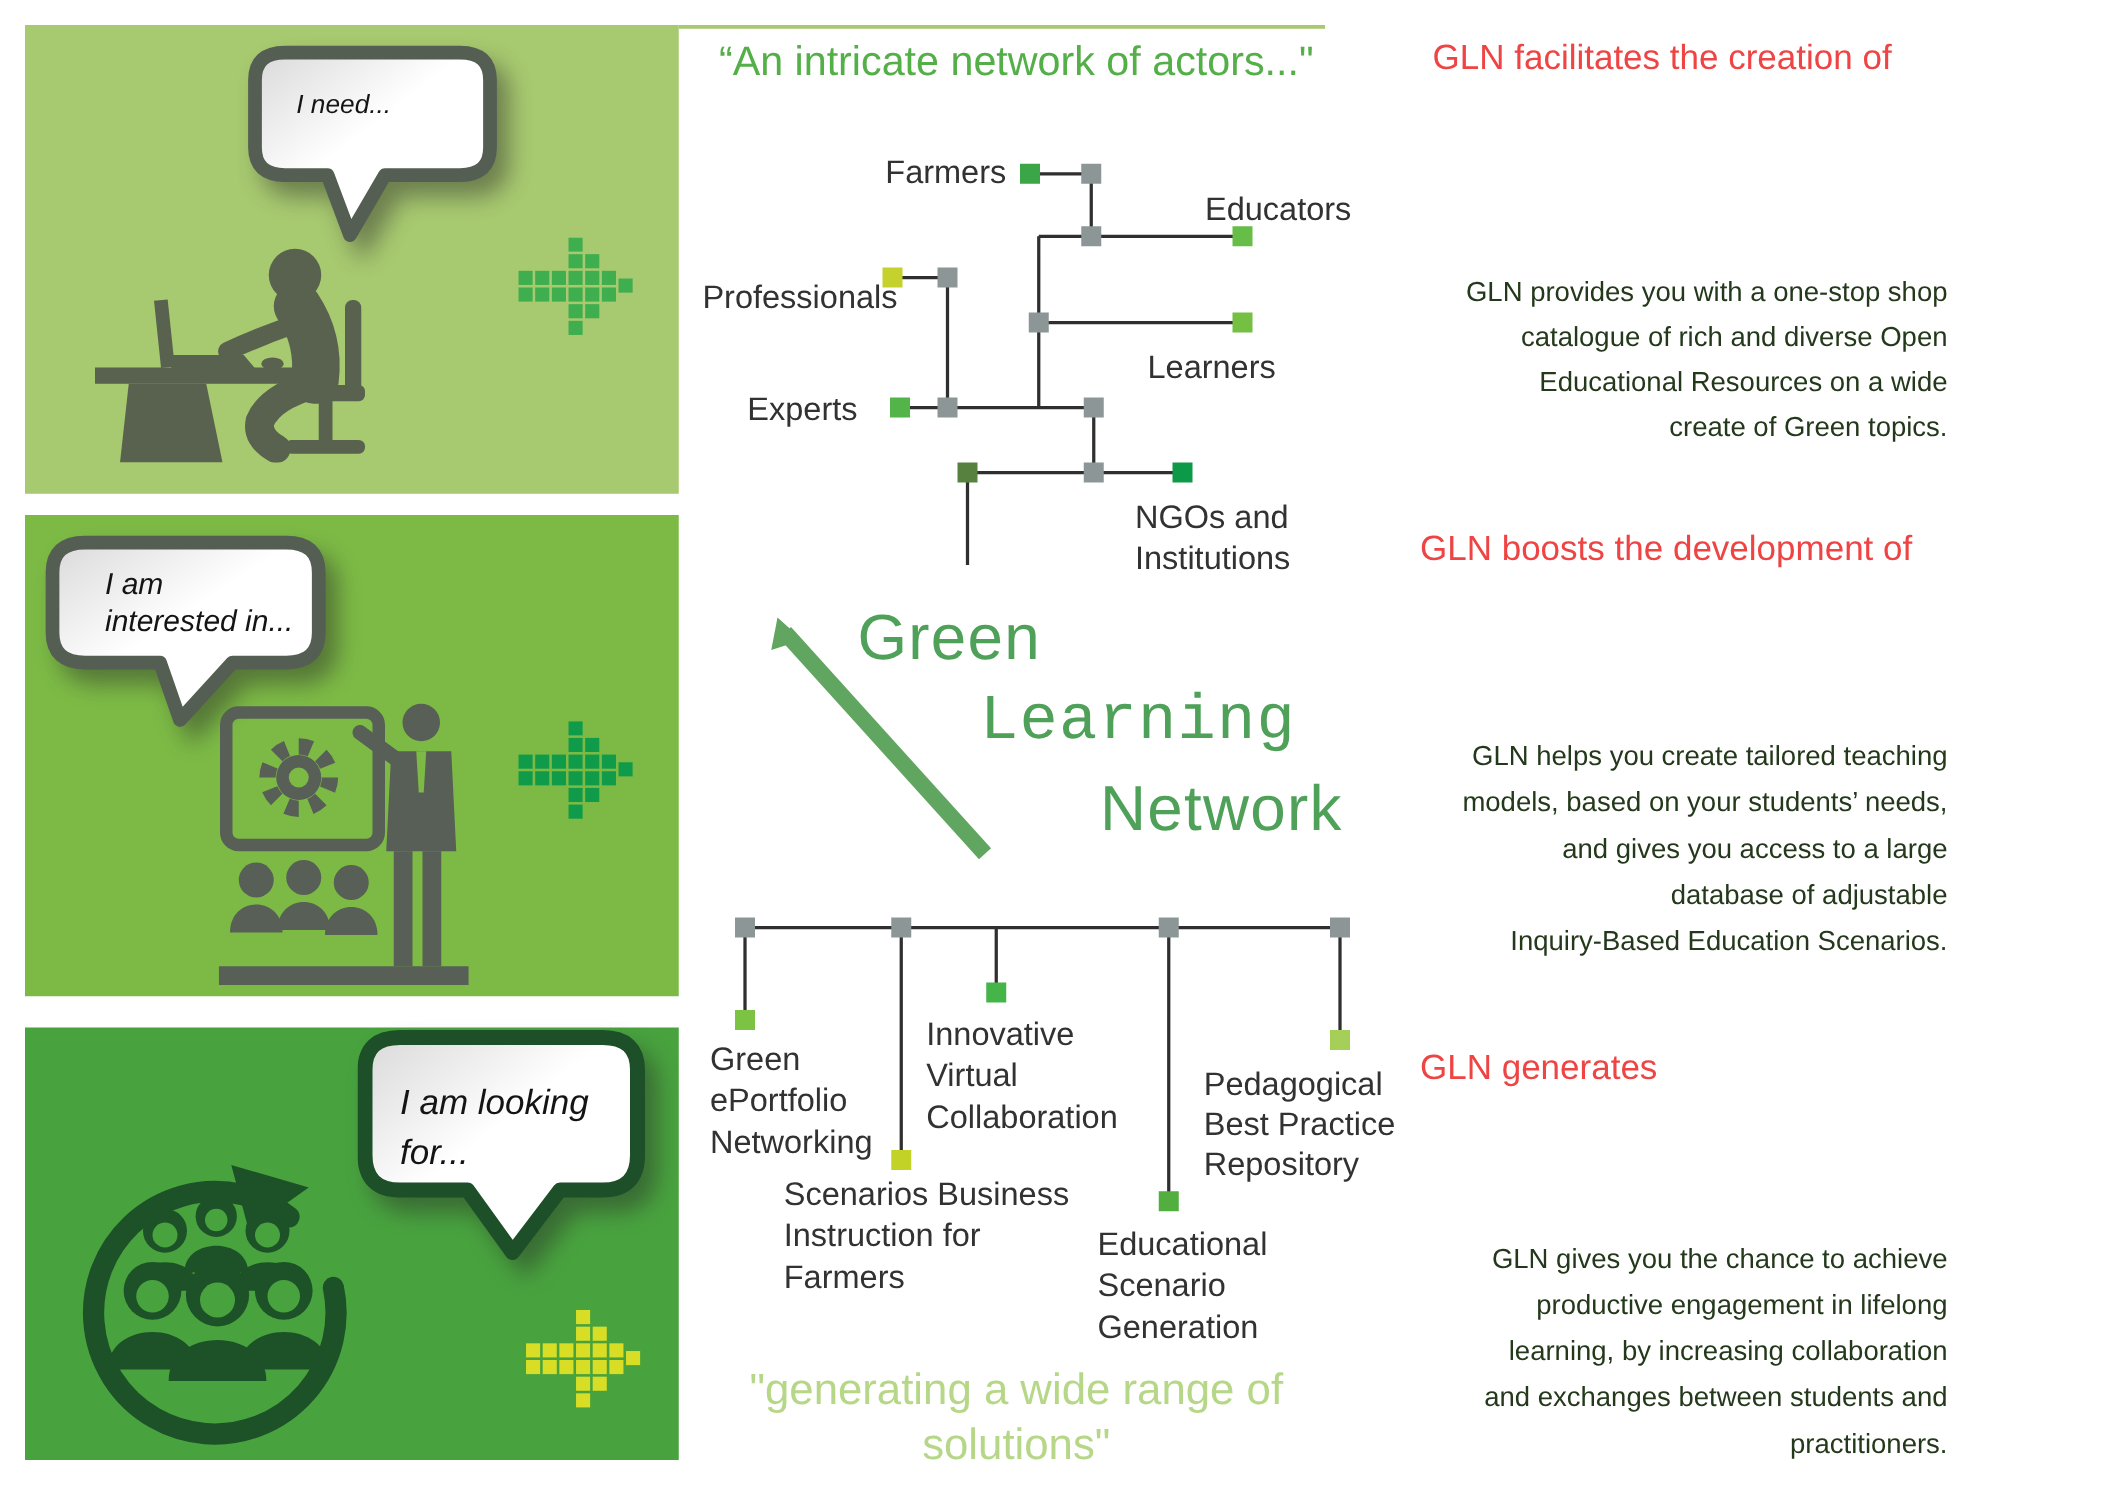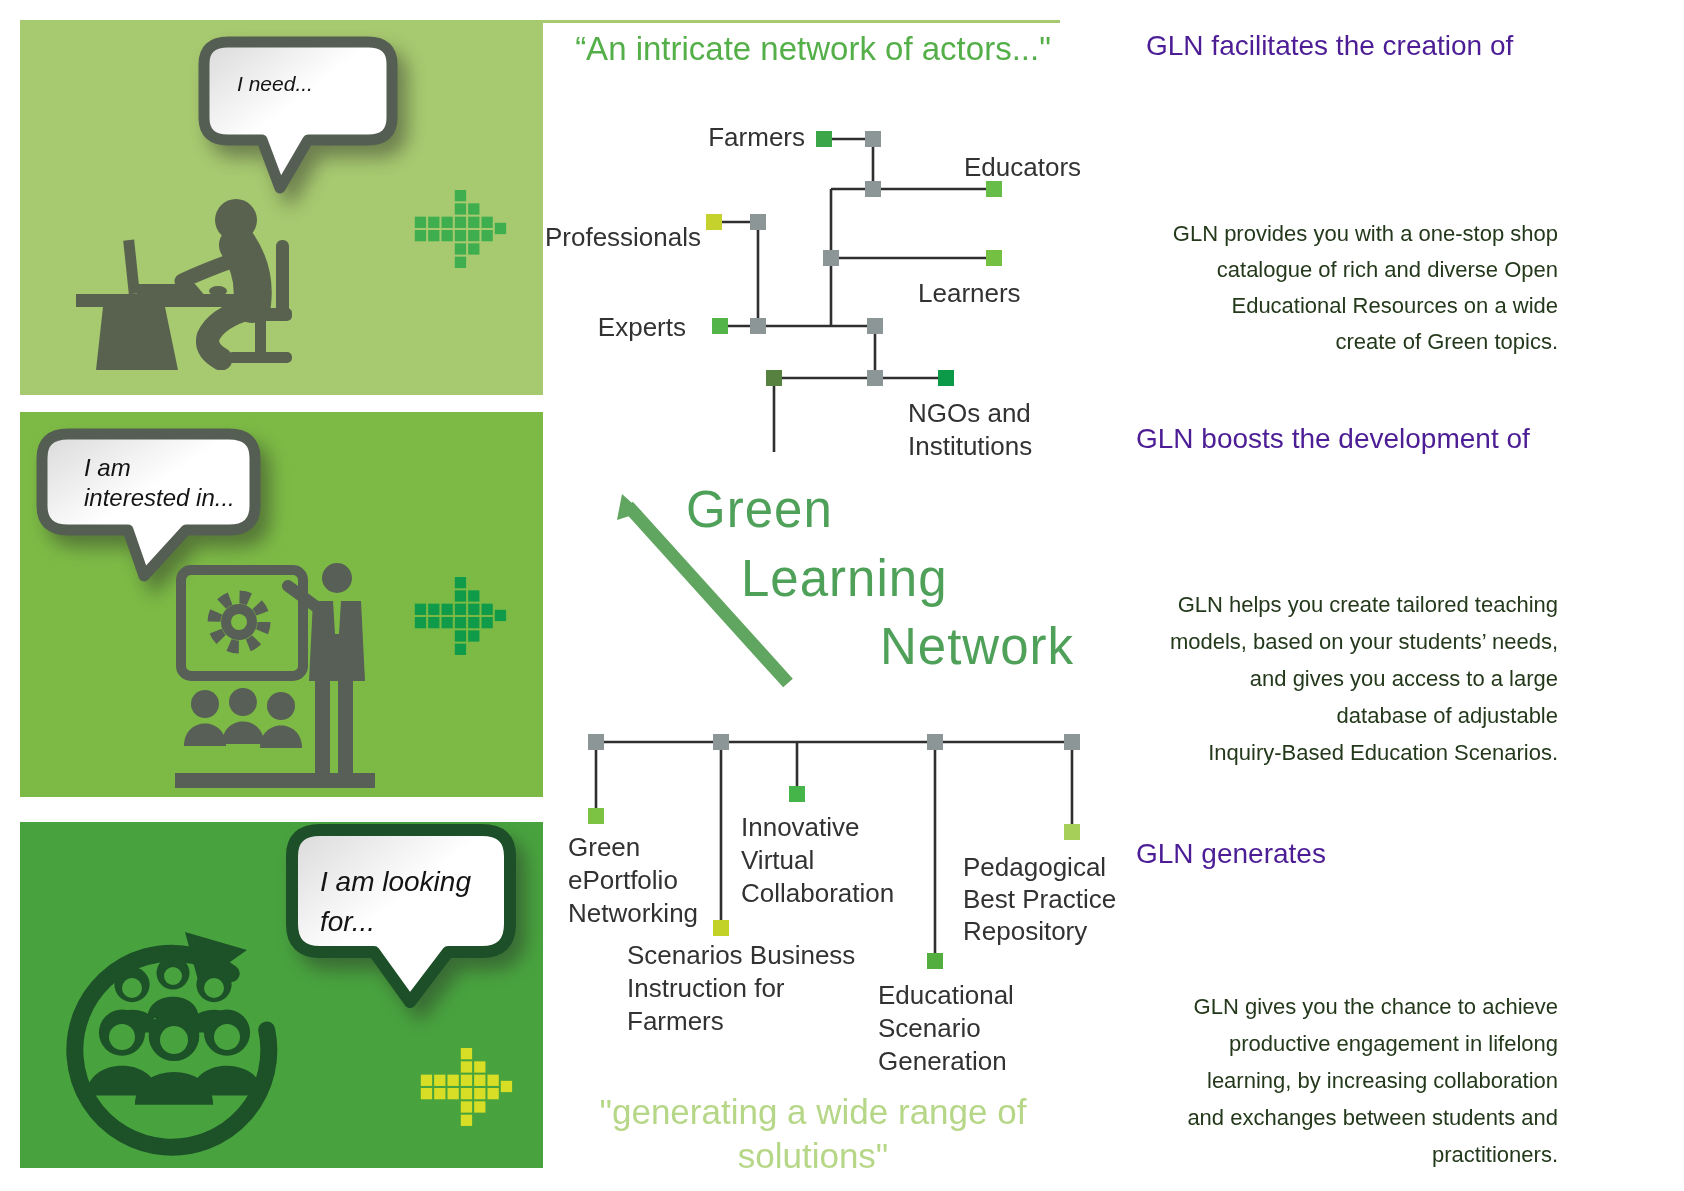--- a/index.html
+++ b/index.html
@@ -40,7 +40,7 @@
              font-size:35px;color:#b6d787;}
   #quote-b1{top:1092px;}
   #quote-b2{top:1136px;}
-  .r-header{position:absolute;font-size:28px;color:#4c1d95;}
+  .r-header{position:absolute;font-size:28px;color:#ef4444;}
   #rh1{left:1146px;top:30px;}
   #rh2{left:1136px;top:423px;}
   #rh3{left:1136px;top:838px;text-align:center;}

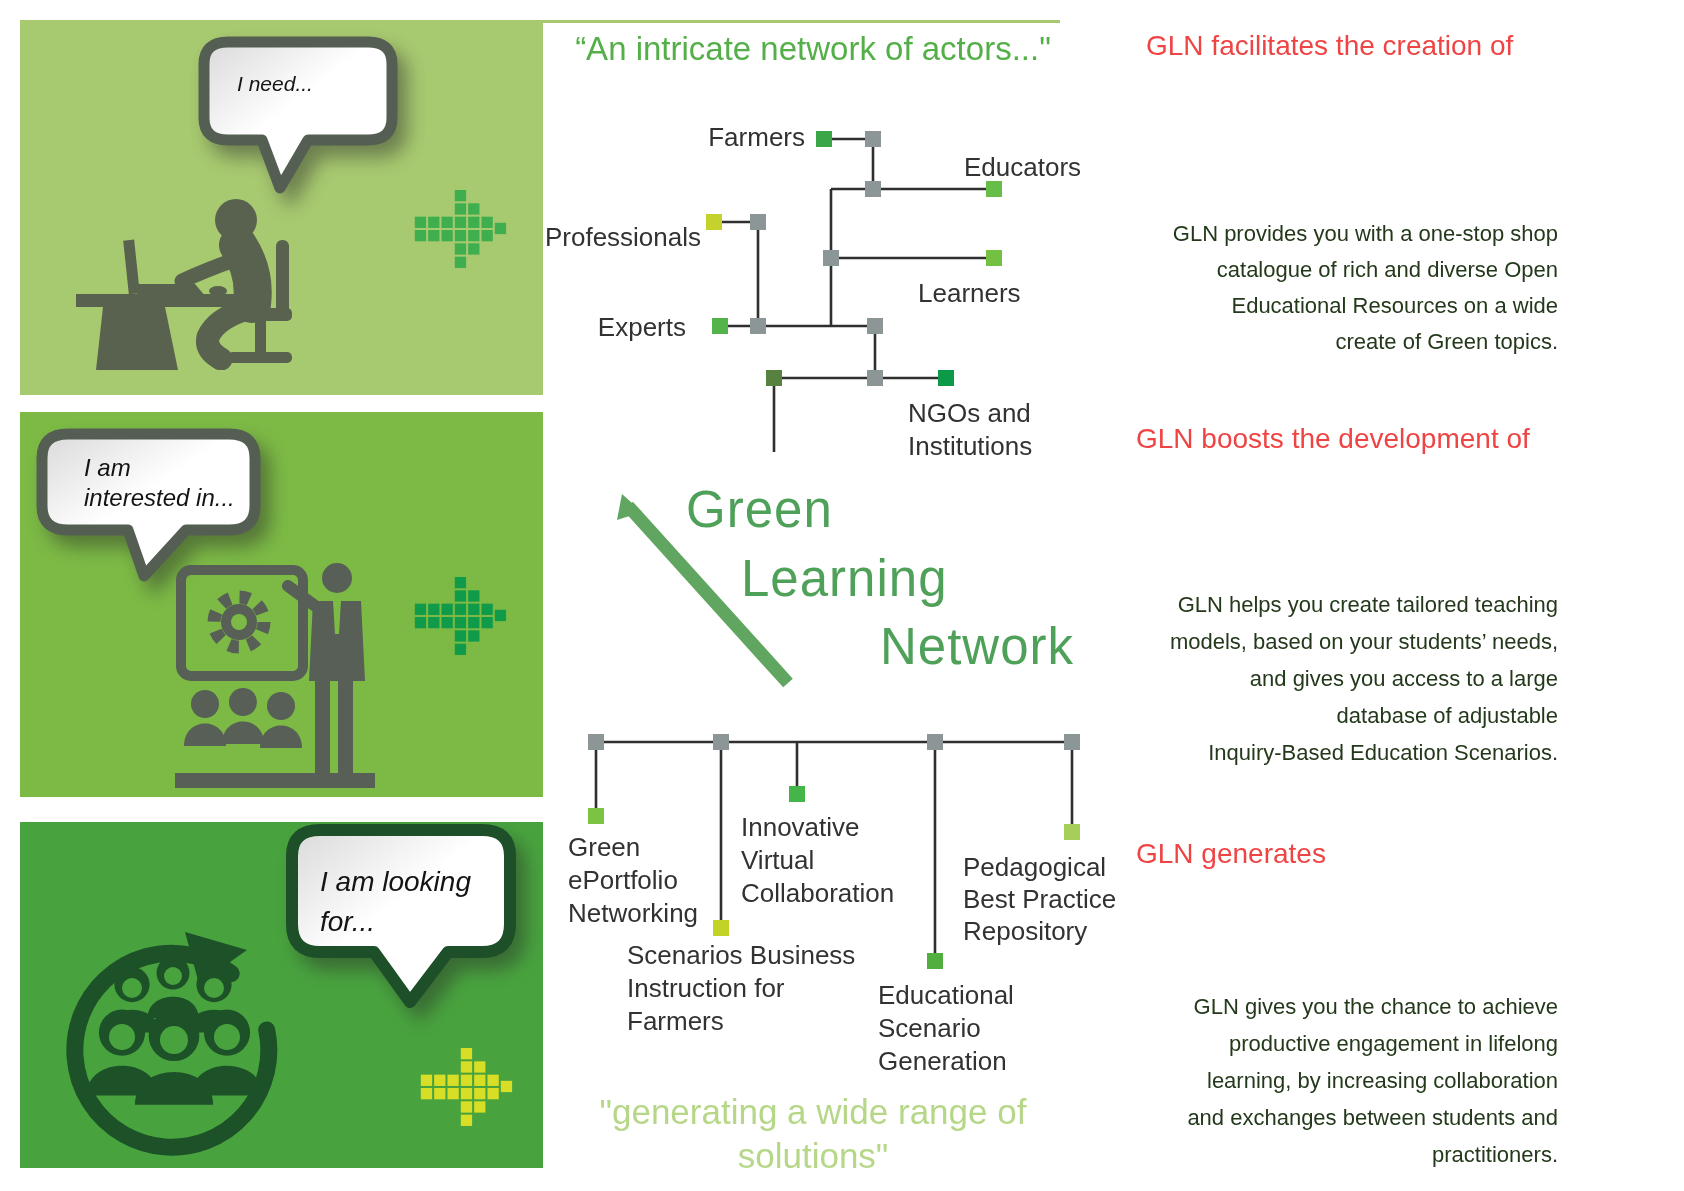--- a/index.html
+++ b/index.html
@@ -21,7 +21,7 @@
   .sollbl{line-height:33px;}
   #lbl-farmers{left:615px;top:121px;width:190px;text-align:right;}
   #lbl-educators{left:964px;top:151px;}
-  #lbl-professionals{left:528px;top:221px;width:190px;text-align:center;}
+  #lbl-professionals{left:528px;top:221px;width:190px;text-align:right;}
   #lbl-learners{left:918px;top:277px;}
   #lbl-experts{left:500px;top:311px;width:186px;text-align:right;}
   #lbl-ngos{left:908px;top:397px;}

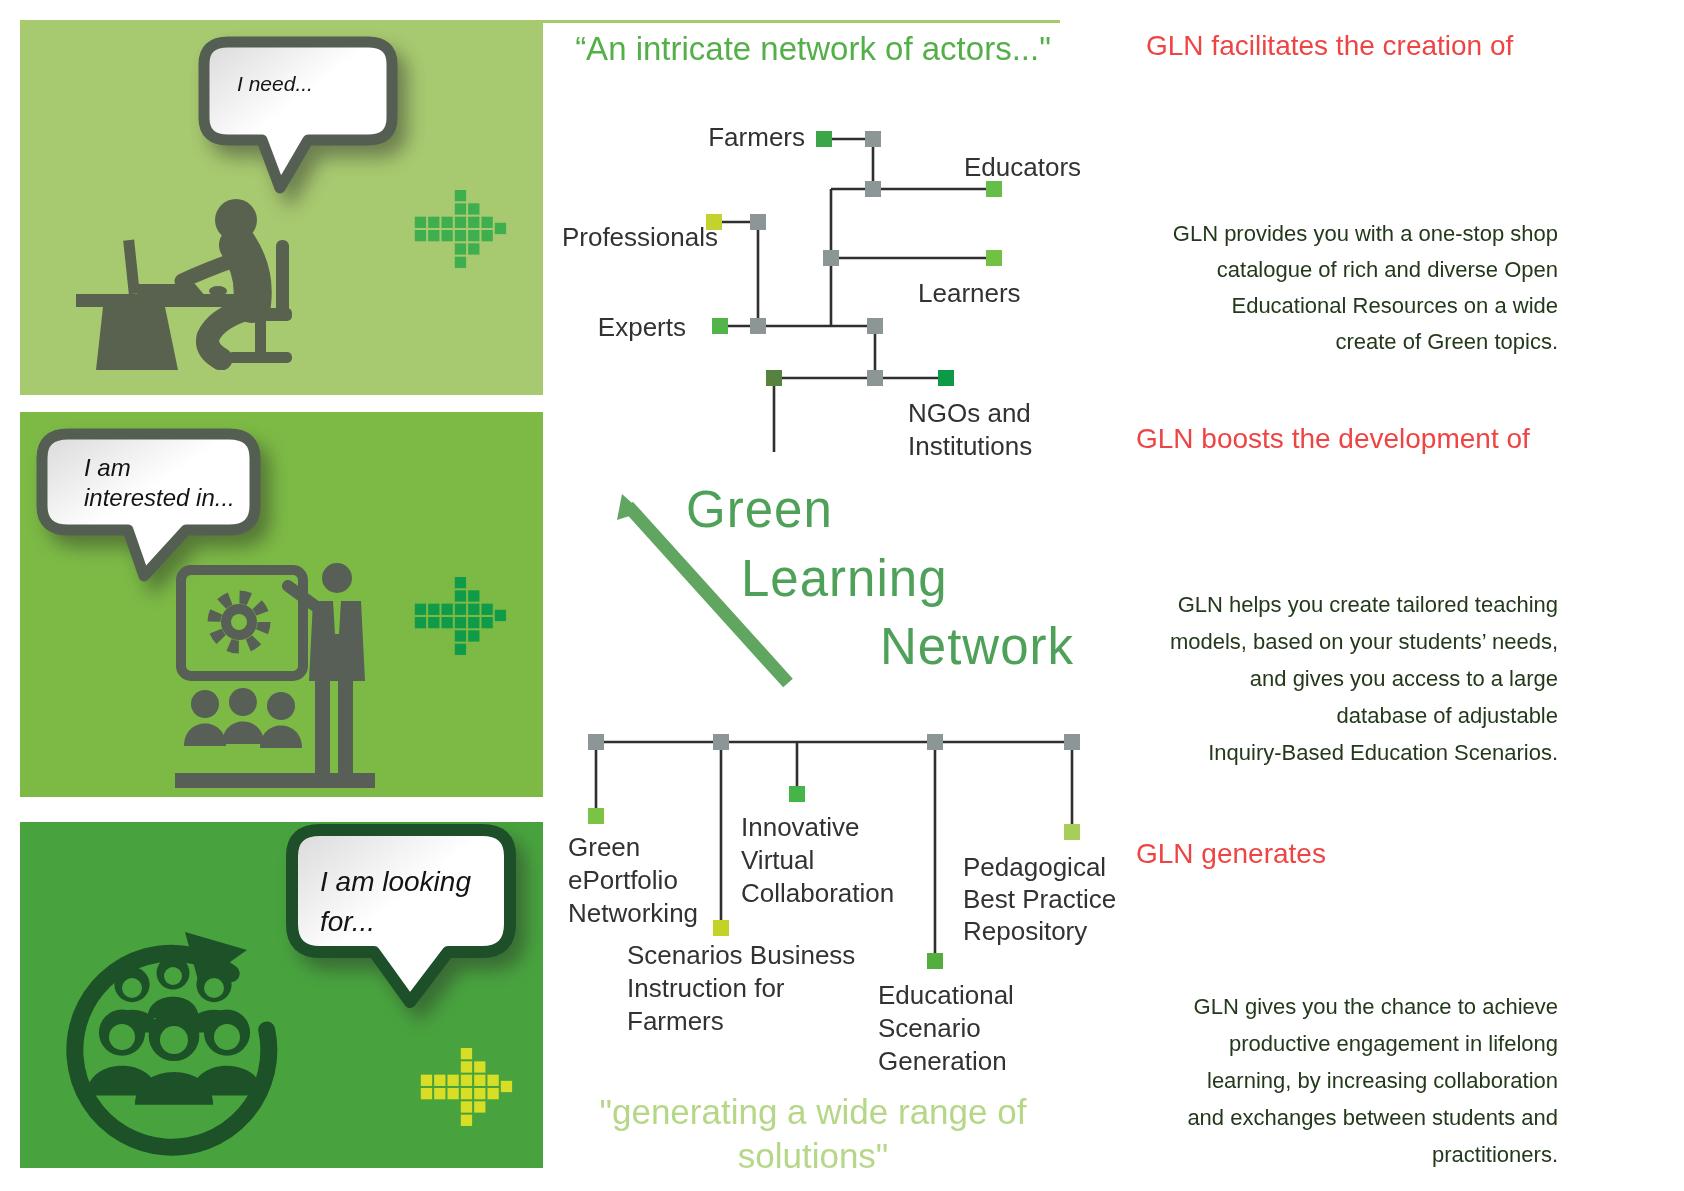--- a/index.html
+++ b/index.html
@@ -32,7 +32,7 @@
   #lbl-pedagogical{left:963px;top:851px;line-height:32px;}
   .title-line{position:absolute;font-size:51px;color:#4fa15a;letter-spacing:1px;}
   #tl1{left:686px;top:480px;}
-  #tl2{left:741px;top:549px;}
+  #tl2{left:784px;top:549px;font-family:Liberation Mono, monospace;}
   #tl3{left:880px;top:617px;}
   #quote-top{position:absolute;left:543px;top:30px;width:540px;text-align:center;
              font-size:33px;color:#54af49;}

